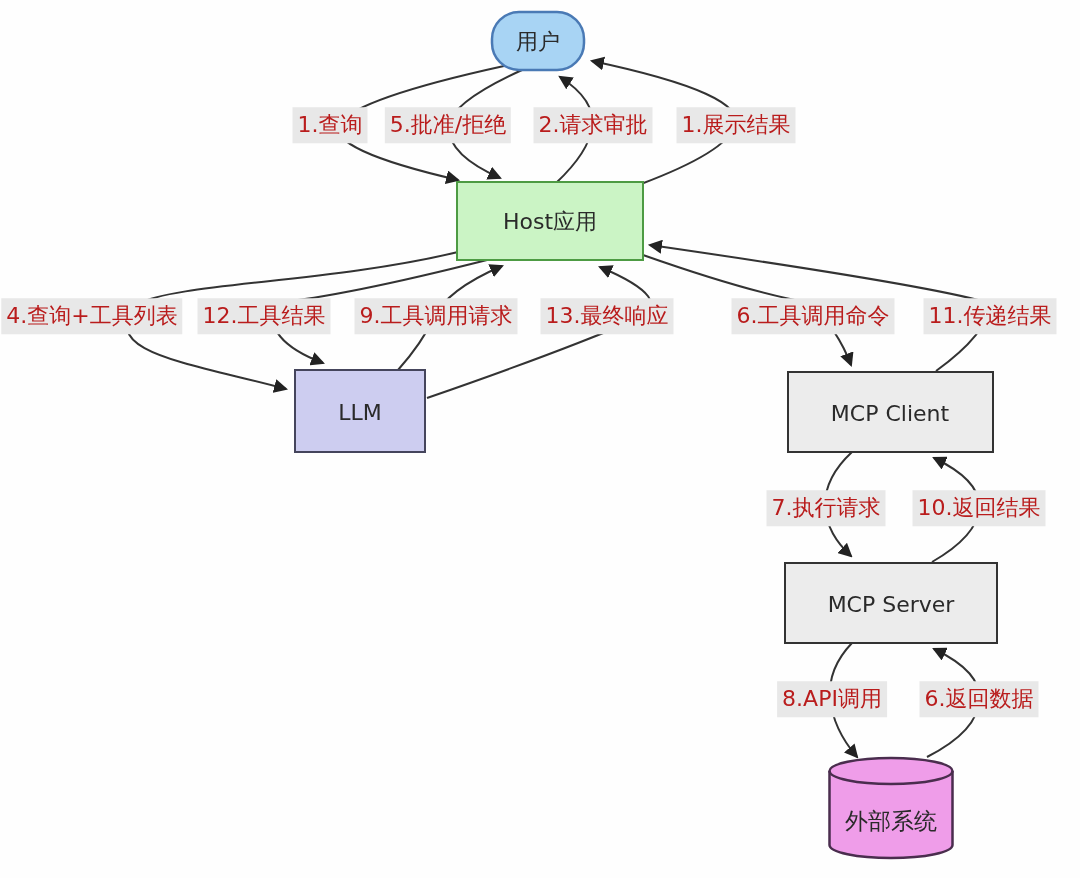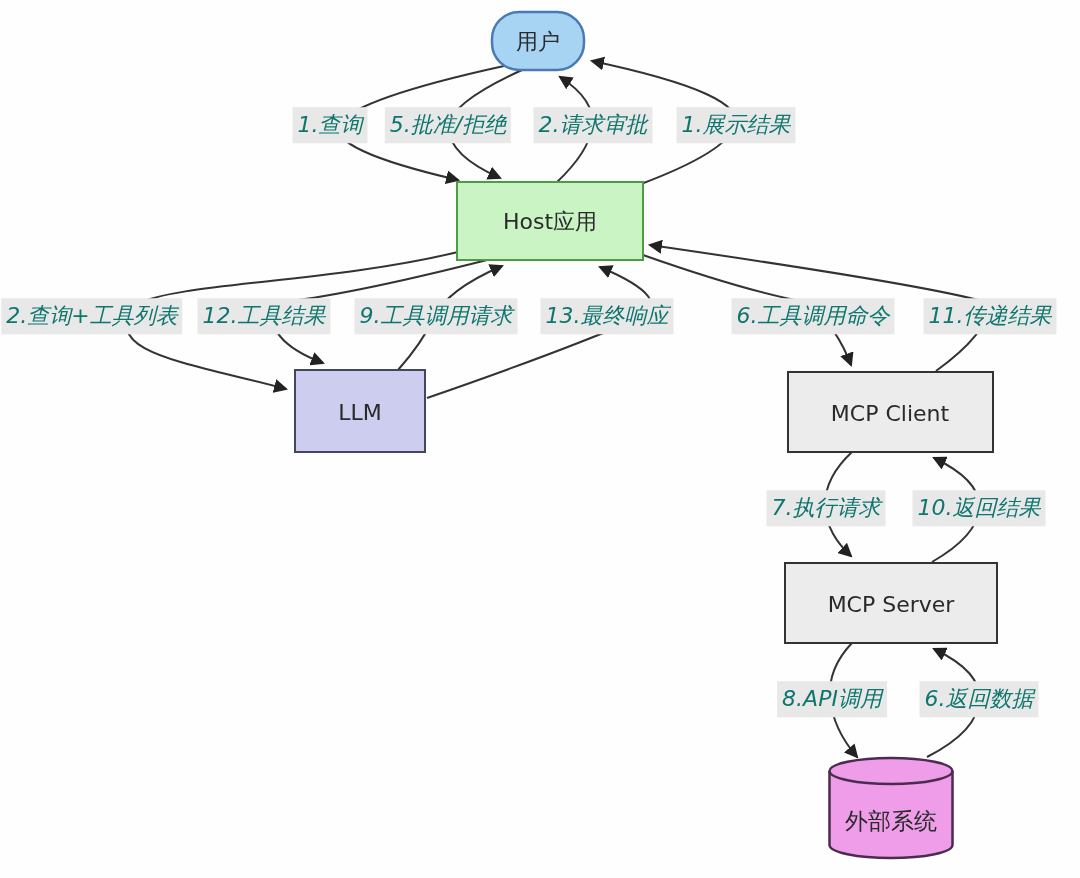--- a/index.html
+++ b/index.html
@@ -23,12 +23,11 @@
     position:absolute;
     transform:translate(-50%,-50%);
     background:#e8e8e8;
-    color:#0f766e;
+    color:#b91c1c;
     font-size:22px;
     line-height:1.25;
     padding:4px 5px;
     white-space:nowrap;
-    font-style:italic;
   }
   .cyl-label{font-size:23px;}
 </style>

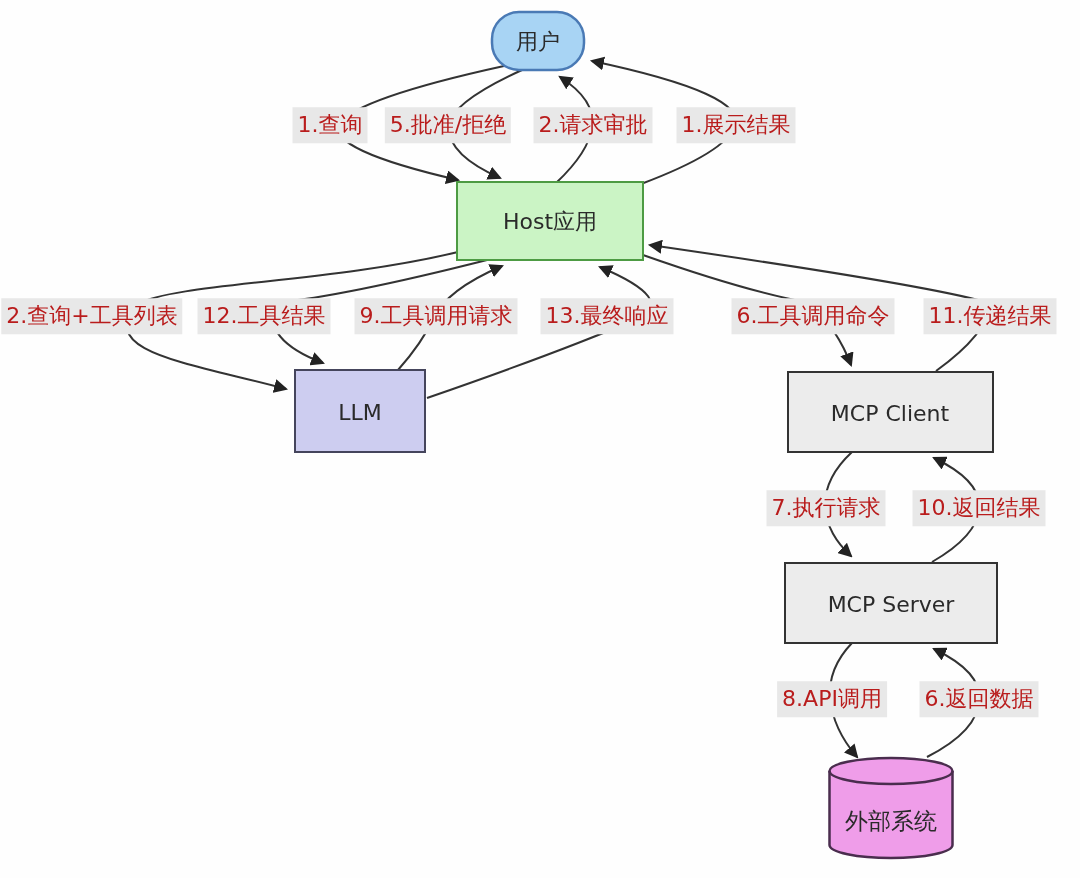--- a/index.html
+++ b/index.html
@@ -82,7 +82,7 @@
   <div class="edge-label" style="left:448px;top:125px">5.批准/拒绝</div>
   <div class="edge-label" style="left:593px;top:125px">2.请求审批</div>
   <div class="edge-label" style="left:736px;top:125px">1.展示结果</div>
-  <div class="edge-label" style="left:92px;top:316px">2.查询+工具列表</div>
+  <div class="edge-label" style="left:92px;top:316px">4.查询+工具列表</div>
   <div class="edge-label" style="left:264px;top:316px">12.工具结果</div>
   <div class="edge-label" style="left:436px;top:316px">9.工具调用请求</div>
   <div class="edge-label" style="left:607px;top:316px">13.最终响应</div>

